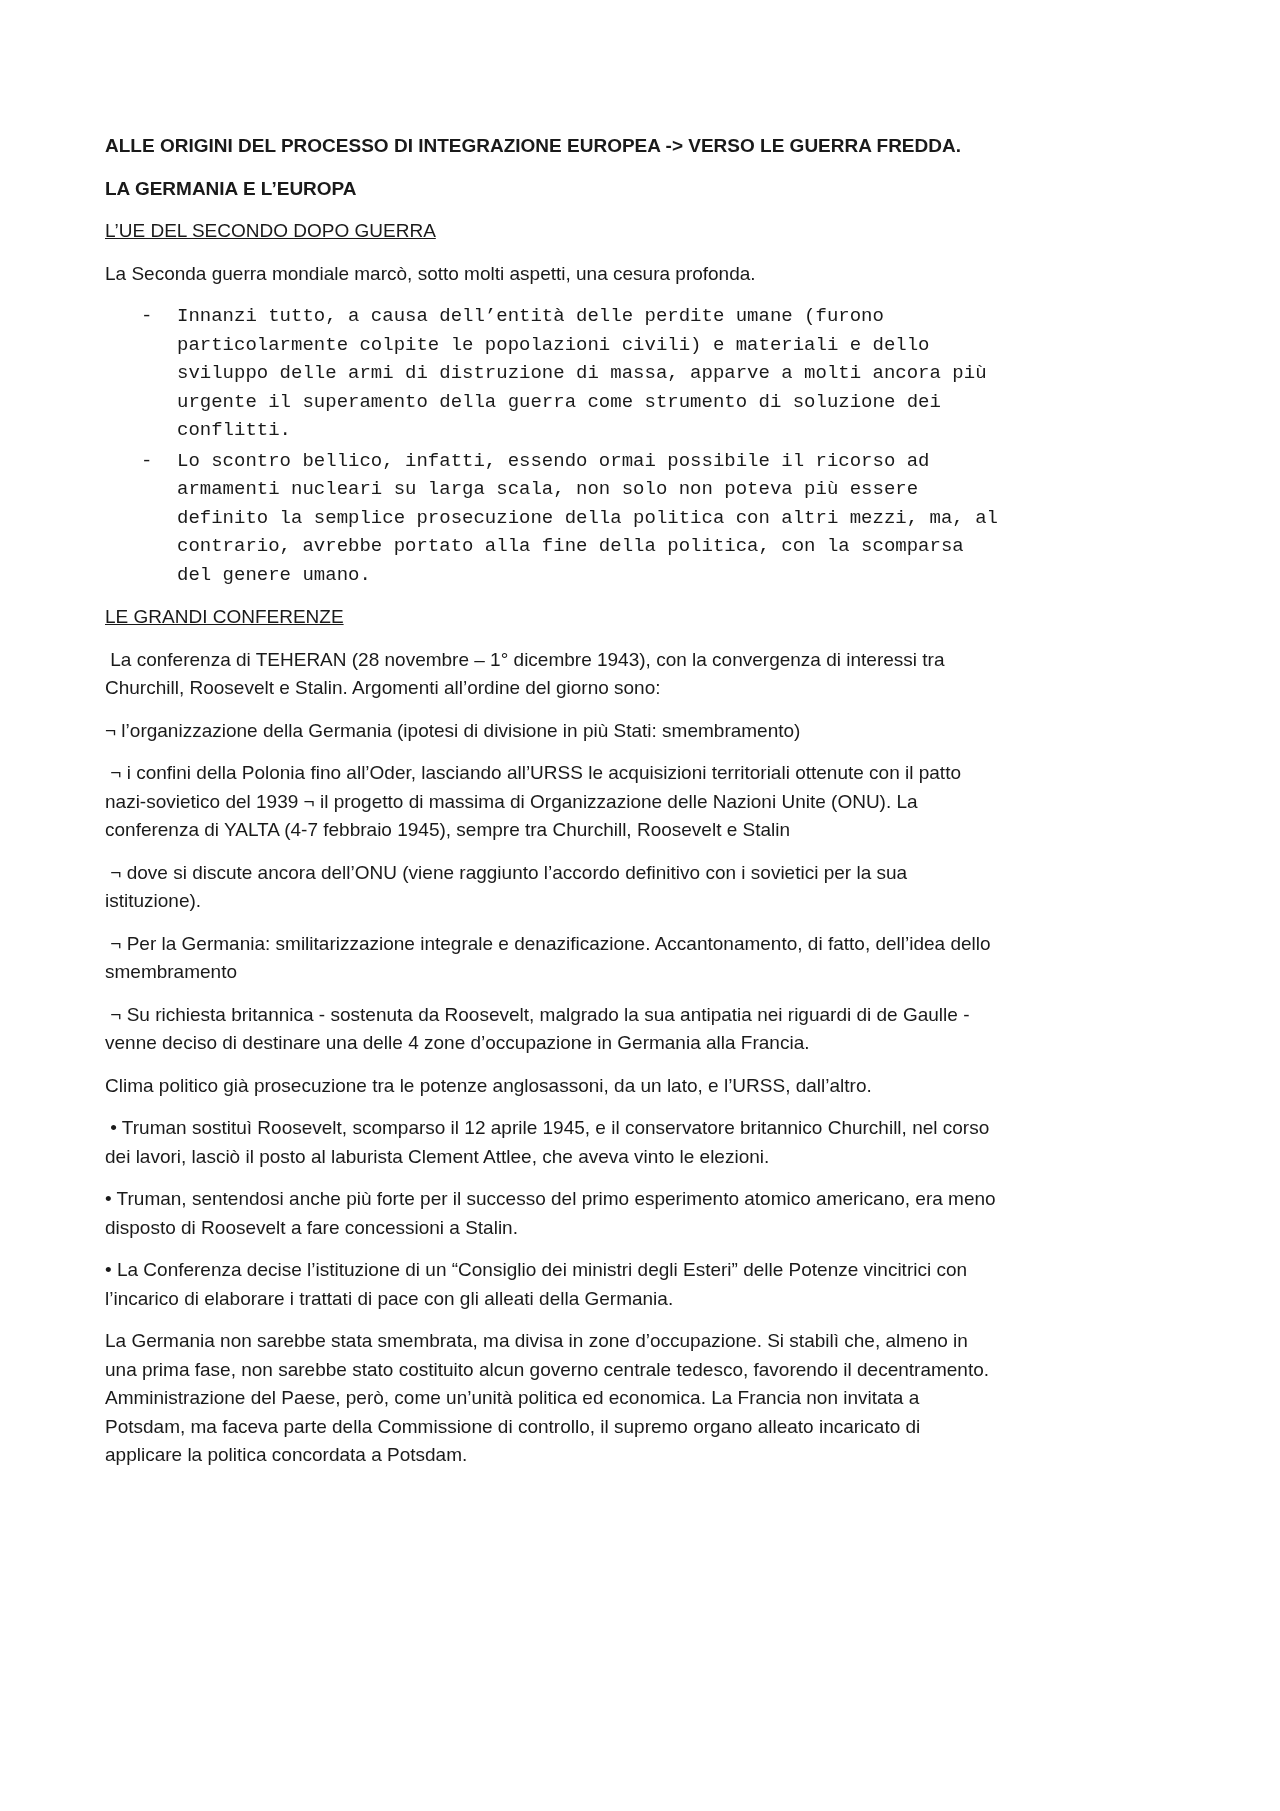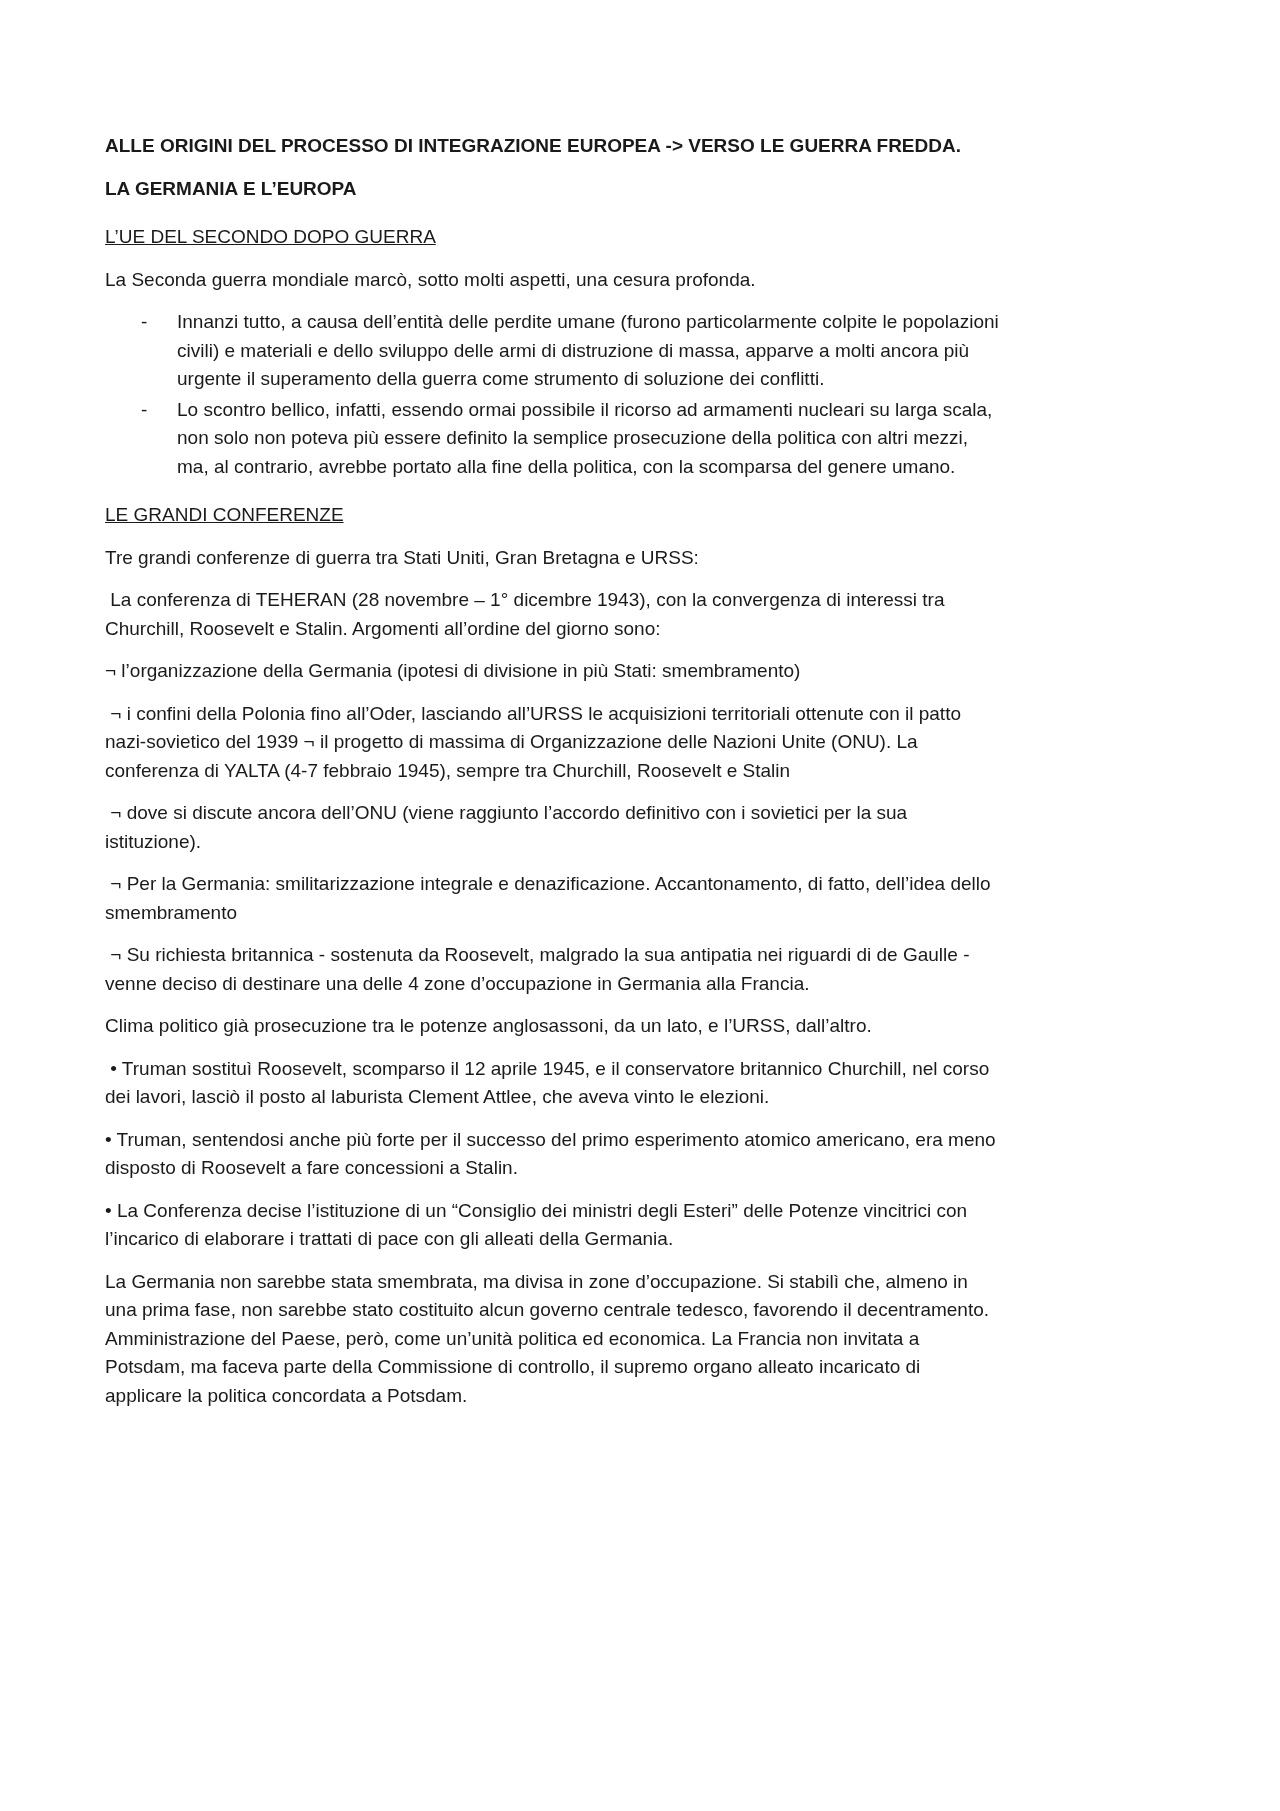--- a/index.html
+++ b/index.html
@@ -33,7 +33,7 @@
   }
   .heading {
     text-decoration: underline;
-    margin-top: 20px;
+    margin-top: 8px;
   }
   .dash-list {
     list-style: none;

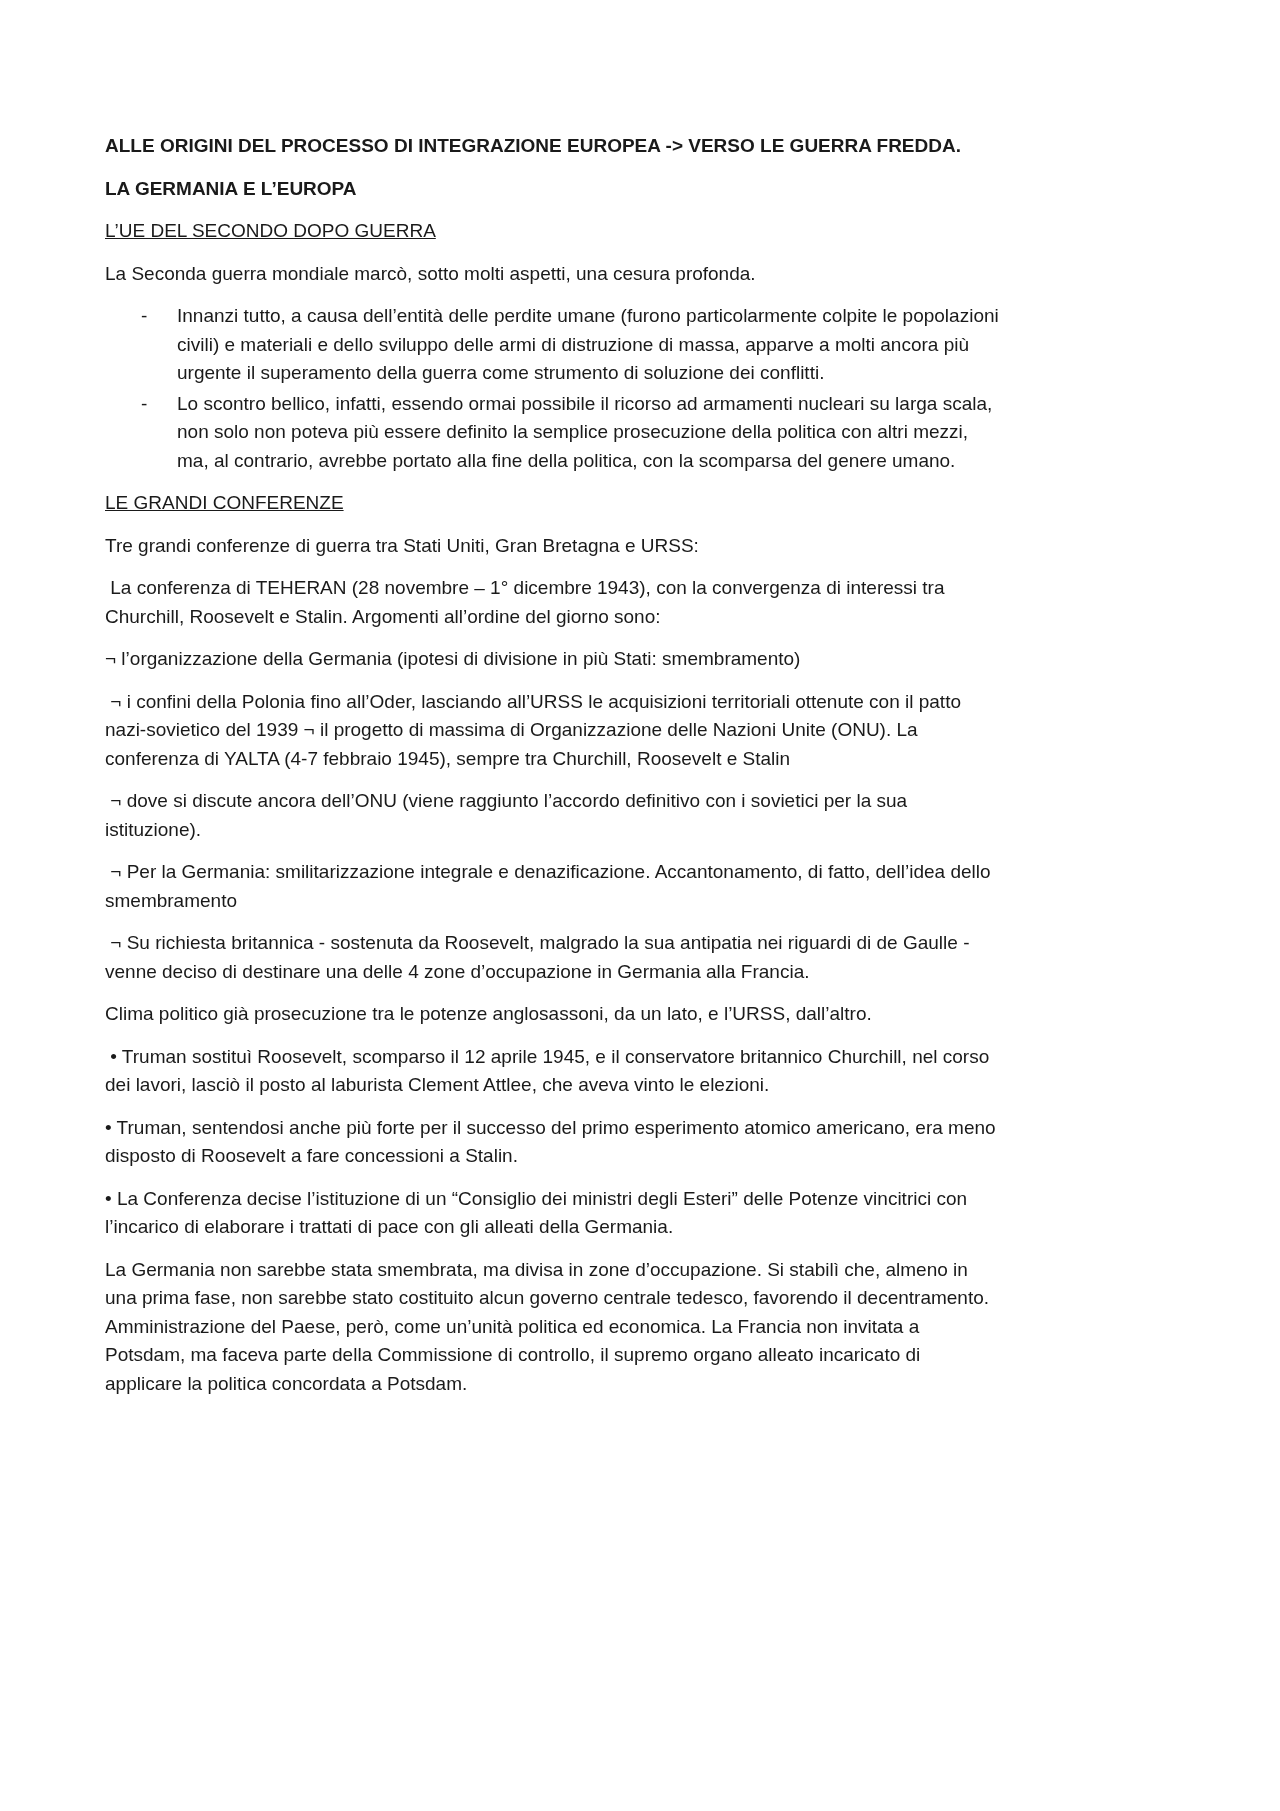--- a/index.html
+++ b/index.html
@@ -39,6 +39,7 @@
     list-style: none;
     margin: 0 0 14px 0;
     padding: 0;
+    font-family: Liberation Mono, monospace;
   }
   .dash-list li {
     position: relative;

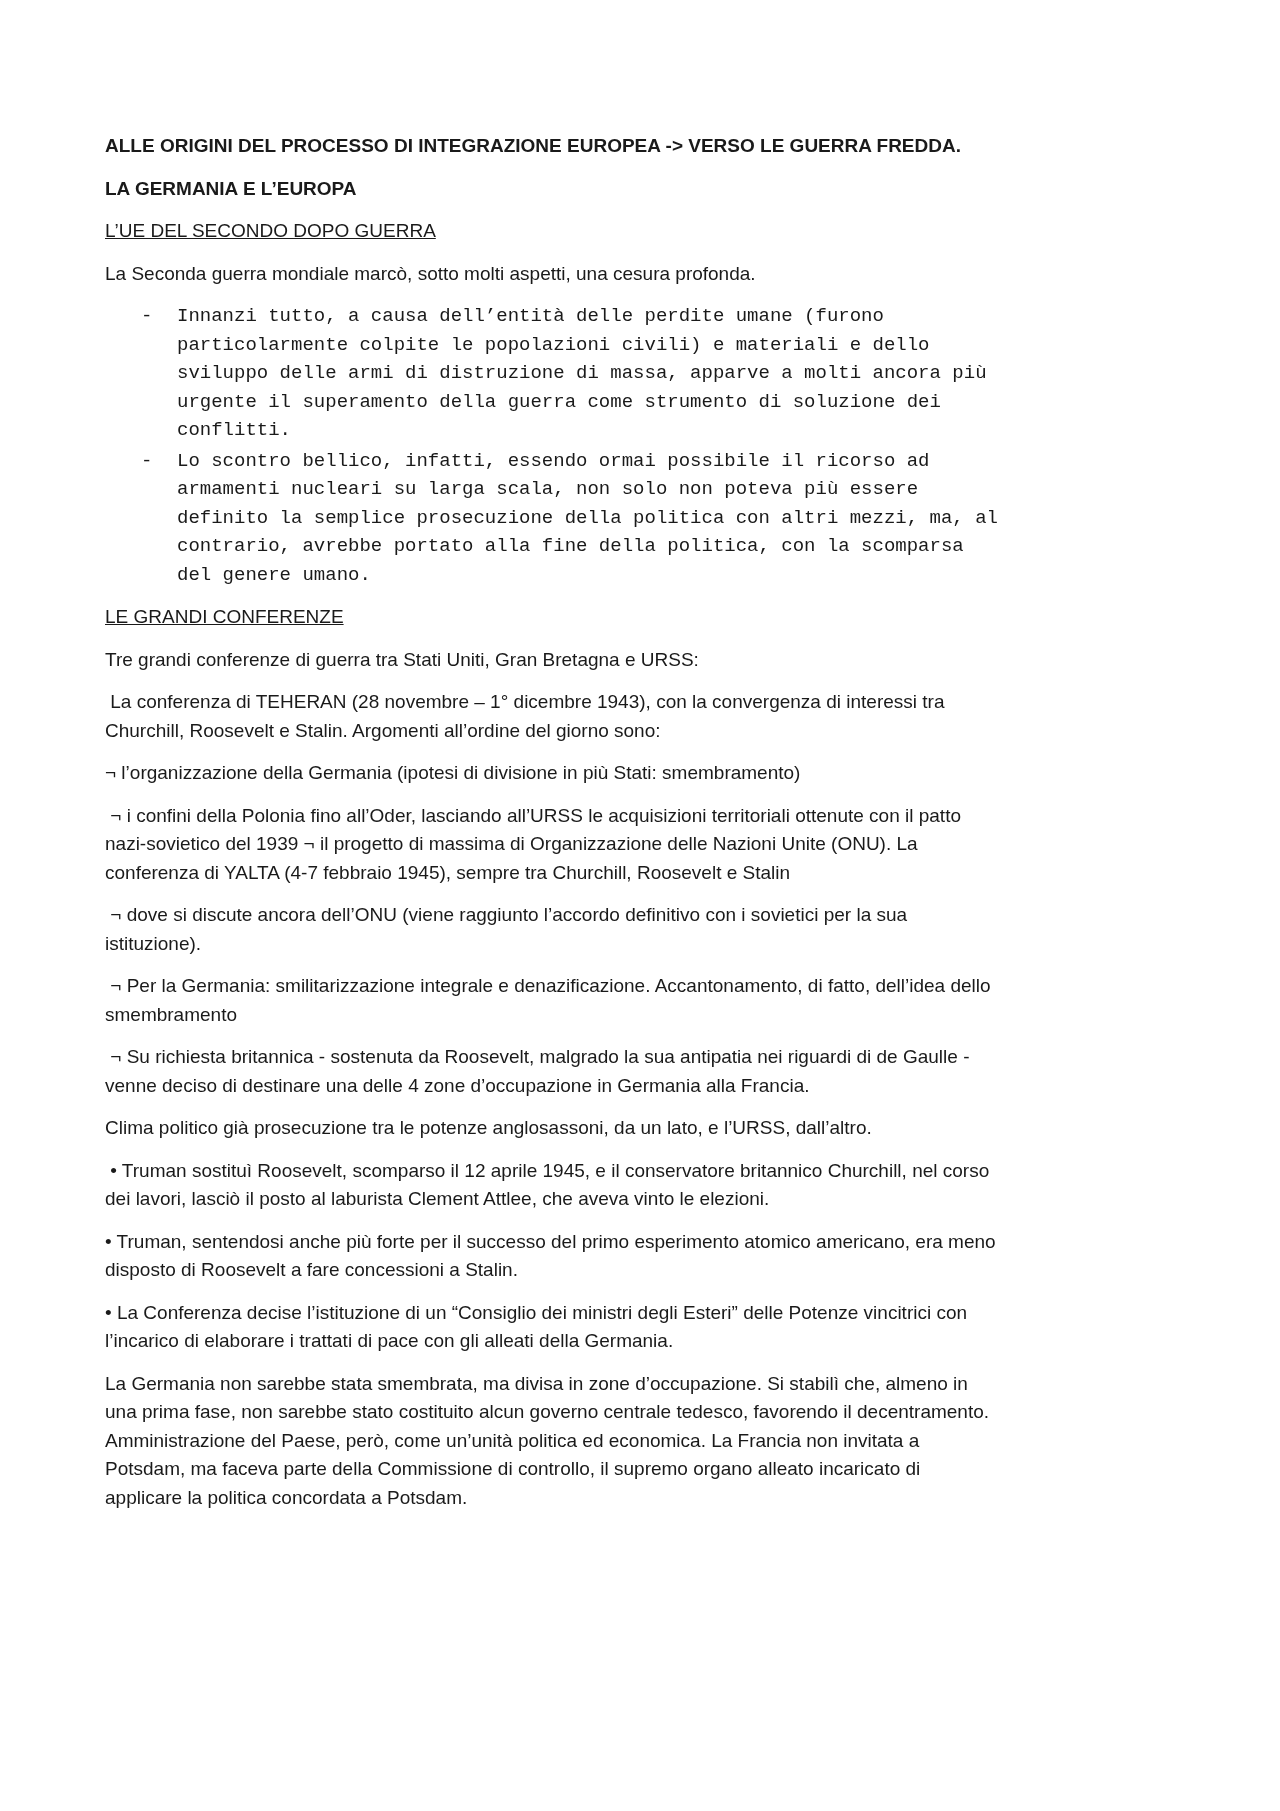--- a/index.html
+++ b/index.html
@@ -70,7 +70,6 @@
   </ul>
 
   <p class="heading">LE GRANDI CONFERENZE</p>
-  <p class="para">Tre grandi conferenze di guerra tra Stati Uniti, Gran Bretagna e URSS:</p>
   <p class="para"> La conferenza di TEHERAN (28 novembre – 1° dicembre 1943), con la convergenza di interessi tra Churchill, Roosevelt e Stalin. Argomenti all’ordine del giorno sono:</p>
   <p class="para">¬ l’organizzazione della Germania (ipotesi di divisione in più Stati: smembramento)</p>
   <p class="para"> ¬ i confini della Polonia fino all’Oder, lasciando all’URSS le acquisizioni territoriali ottenute con il patto nazi-sovietico del 1939 ¬ il progetto di massima di Organizzazione delle Nazioni Unite (ONU). La conferenza di YALTA (4-7 febbraio 1945), sempre tra Churchill, Roosevelt e Stalin</p>

